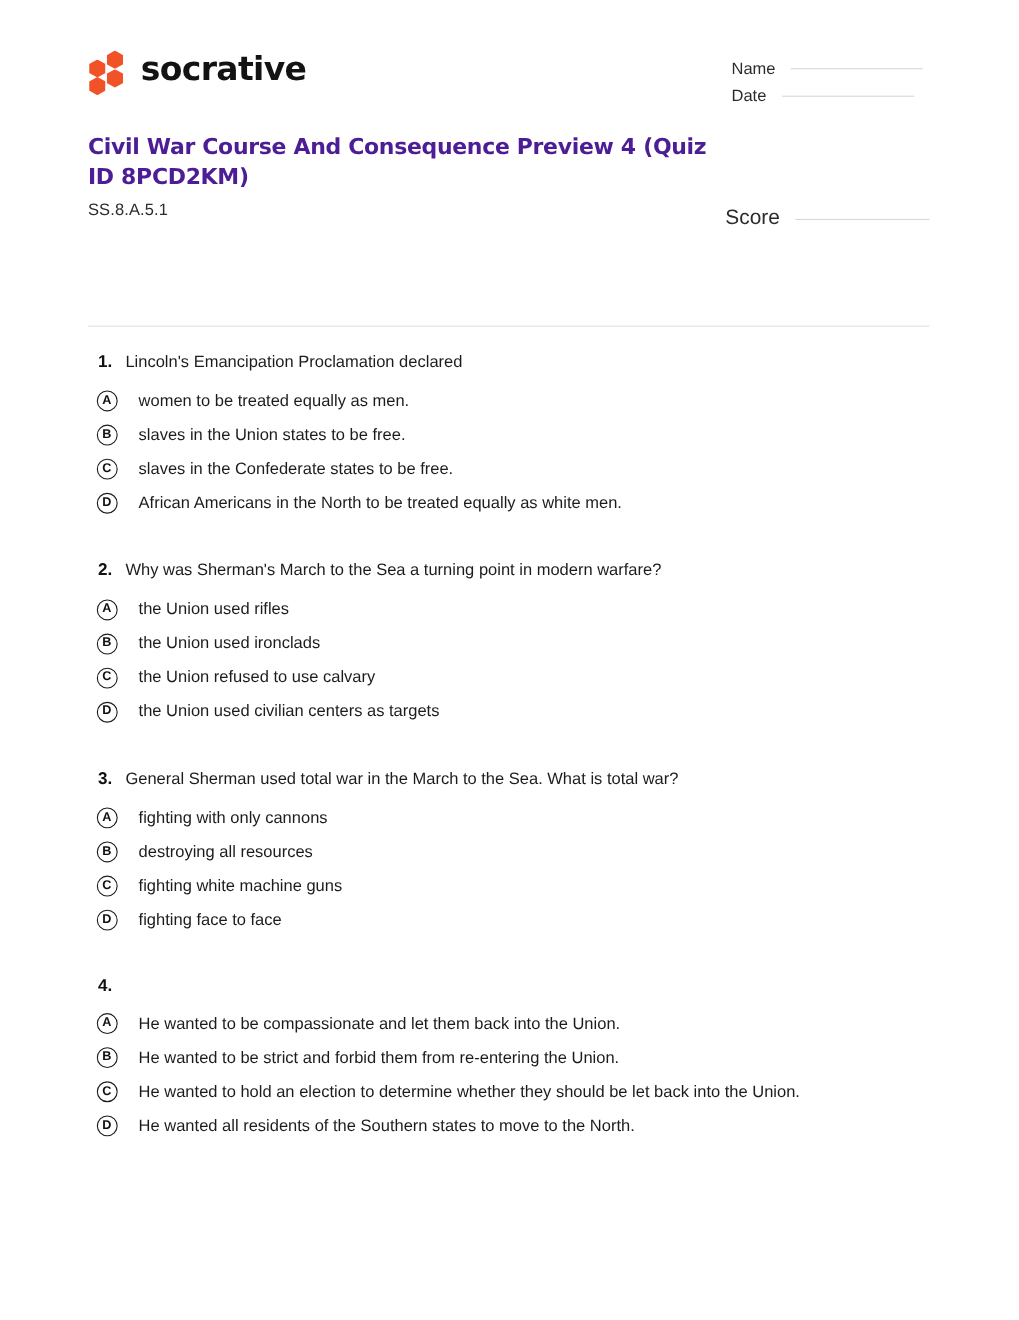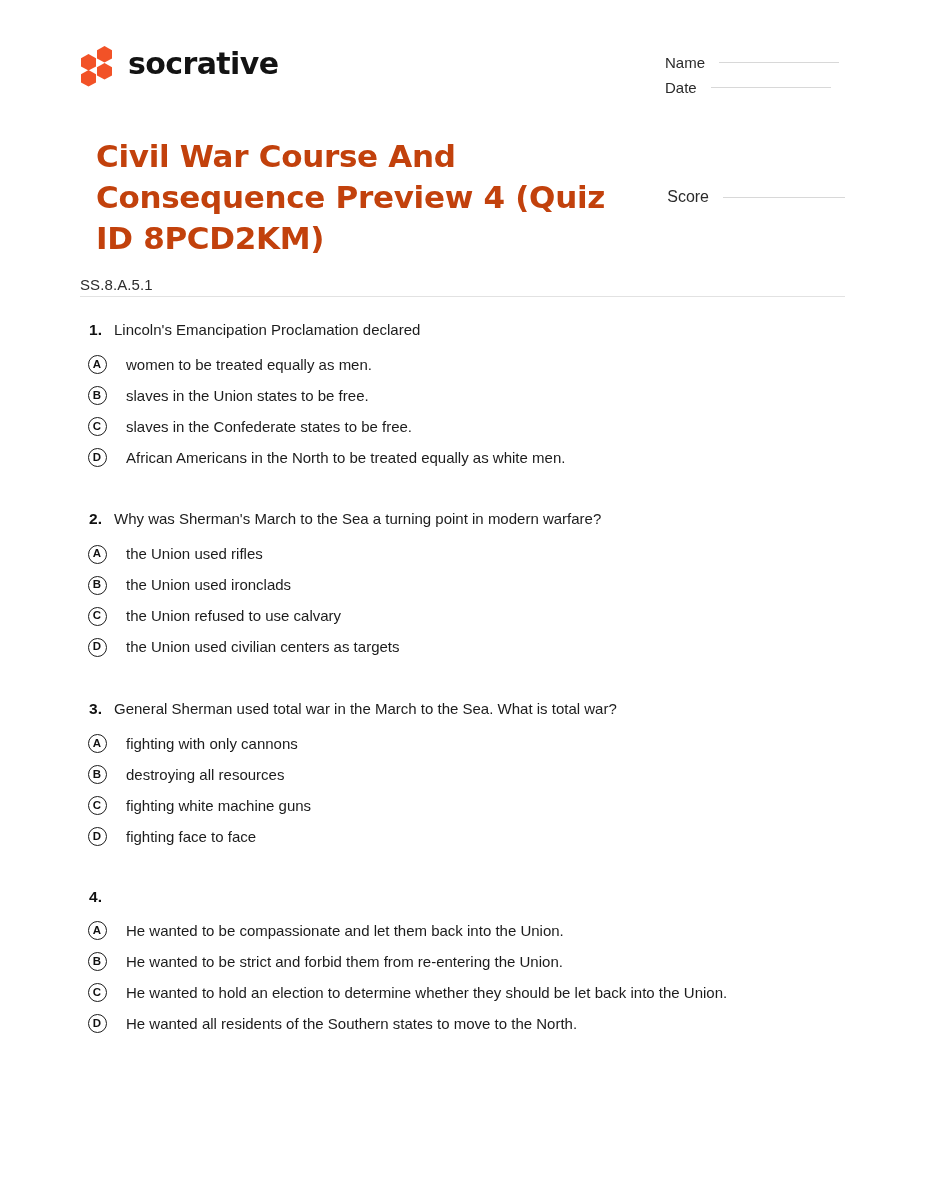--- a/index.html
+++ b/index.html
@@ -123,12 +123,12 @@
   }
   .quiz-title {
     font-family: "DejaVu Sans", sans-serif;
-    font-size: 31px;
+    font-size: 20px;
     font-weight: 700;
     line-height: 1.33;
     letter-spacing: -0.3px;
-    color: #c2410c;
-    margin: 16px;
+    color: #4c1d95;
+    margin: 0;
   }
   .quiz-standard {
     font-size: 15px;

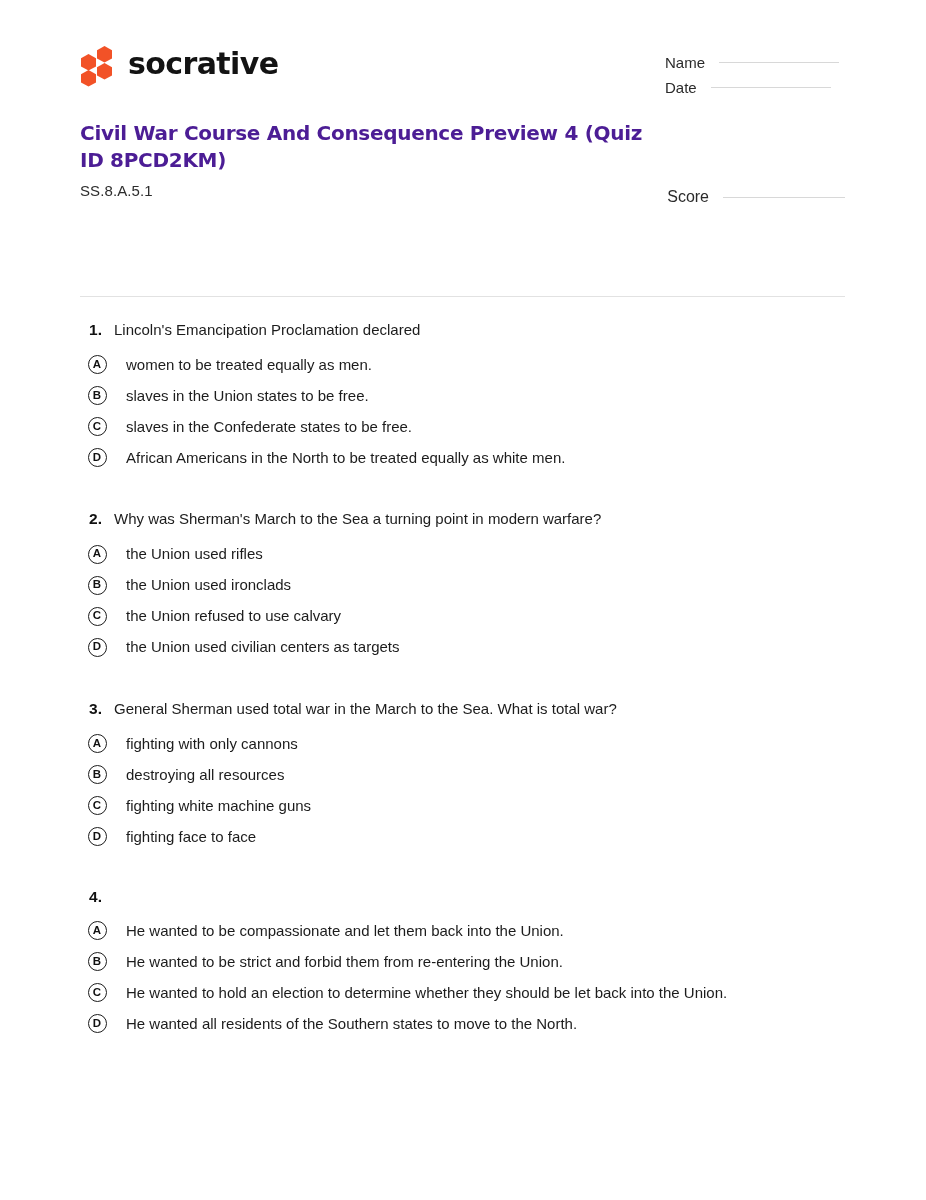--- a/index.html
+++ b/index.html
@@ -103,7 +103,7 @@
     justify-content: flex-end;
   }
   .score-label {
-    font-size: 16px;
+    font-size: 19px;
     color: #2b2b2b;
     margin-right: 14px;
   }

